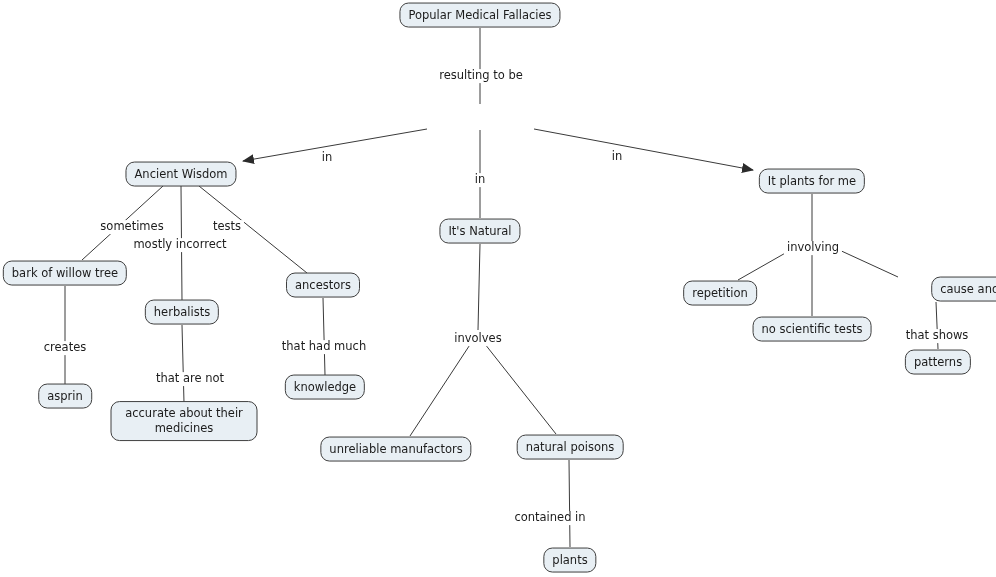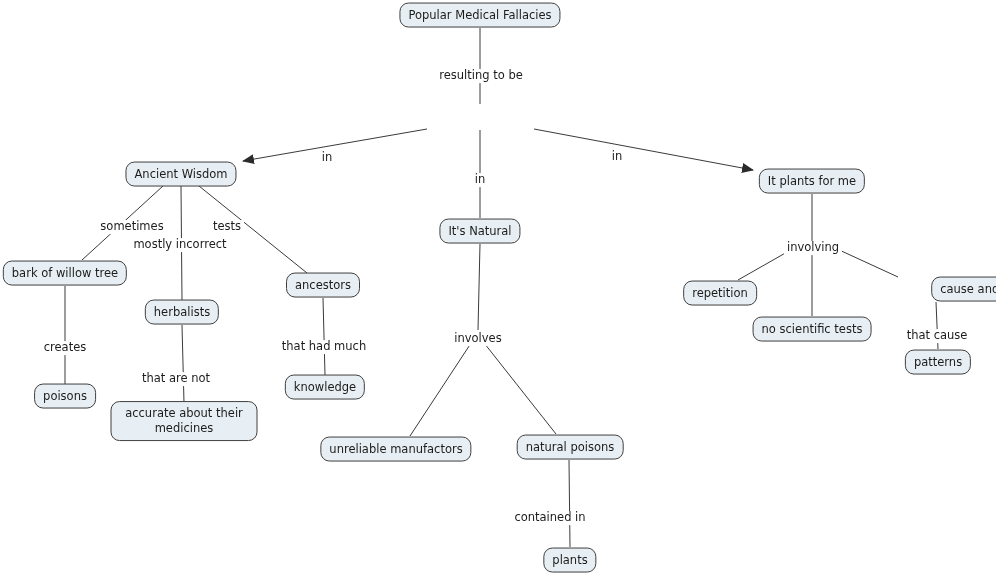--- a/index.html
+++ b/index.html
@@ -118,7 +118,7 @@
   <div class="edge-label" style="left:478px;top:327px">involves</div>
   <div class="edge-label" style="left:550px;top:506px">contained in</div>
   <div class="edge-label" style="left:813px;top:236px">involving</div>
-  <div class="edge-label" style="left:937px;top:324px">that cause</div>
+  <div class="edge-label" style="left:937px;top:324px">that shows</div>
 
   <div class="node" style="left:480px;top:15px">Popular Medical Fallacies</div>
   <div class="node" style="left:181px;top:174px">Ancient Wisdom</div>

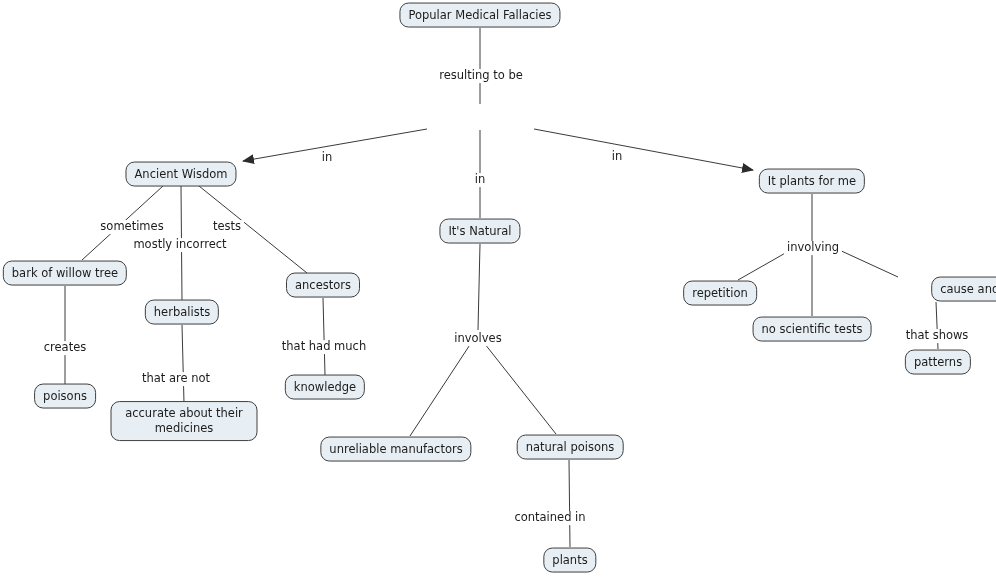--- a/index.html
+++ b/index.html
@@ -113,7 +113,7 @@
   <div class="edge-label" style="left:180px;top:233px">mostly incorrect</div>
   <div class="edge-label" style="left:227px;top:215px">tests</div>
   <div class="edge-label" style="left:65px;top:336px">creates</div>
-  <div class="edge-label" style="left:176px;top:367px">that are not</div>
+  <div class="edge-label" style="left:190px;top:367px">that are not</div>
   <div class="edge-label" style="left:324px;top:335px">that had much</div>
   <div class="edge-label" style="left:478px;top:327px">involves</div>
   <div class="edge-label" style="left:550px;top:506px">contained in</div>

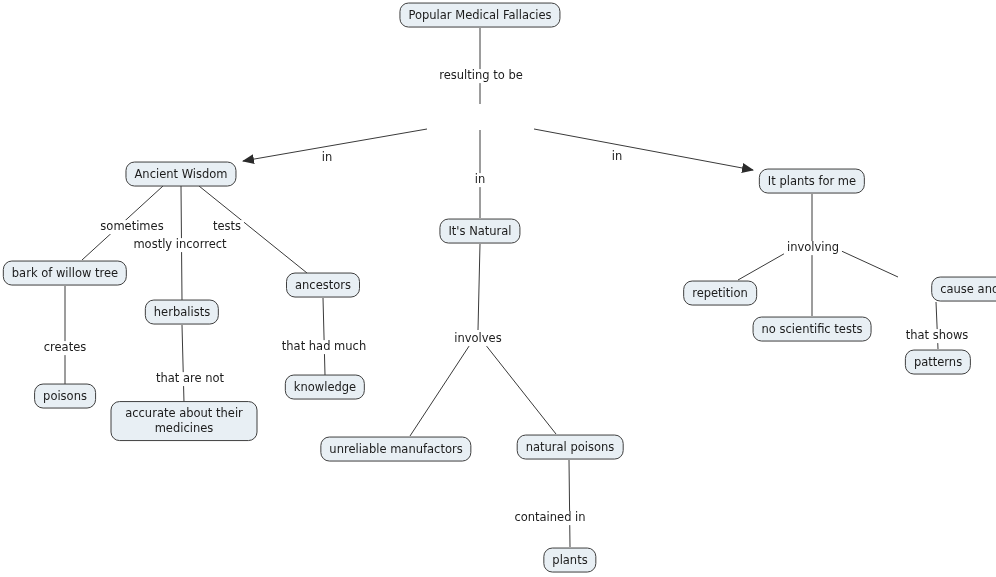--- a/index.html
+++ b/index.html
@@ -123,7 +123,7 @@
   <div class="node" style="left:480px;top:15px">Popular Medical Fallacies</div>
   <div class="node" style="left:181px;top:174px">Ancient Wisdom</div>
   <div class="node" style="left:65px;top:273px">bark of willow tree</div>
-  <div class="node" style="left:65px;top:396px">poisons</div>
+  <div class="node" style="left:65px;top:396px">asprin</div>
   <div class="node" style="left:182px;top:312px">herbalists</div>
   <div class="node wrap" style="left:184px;top:421px">accurate about their medicines</div>
   <div class="node" style="left:323px;top:285px">ancestors</div>

